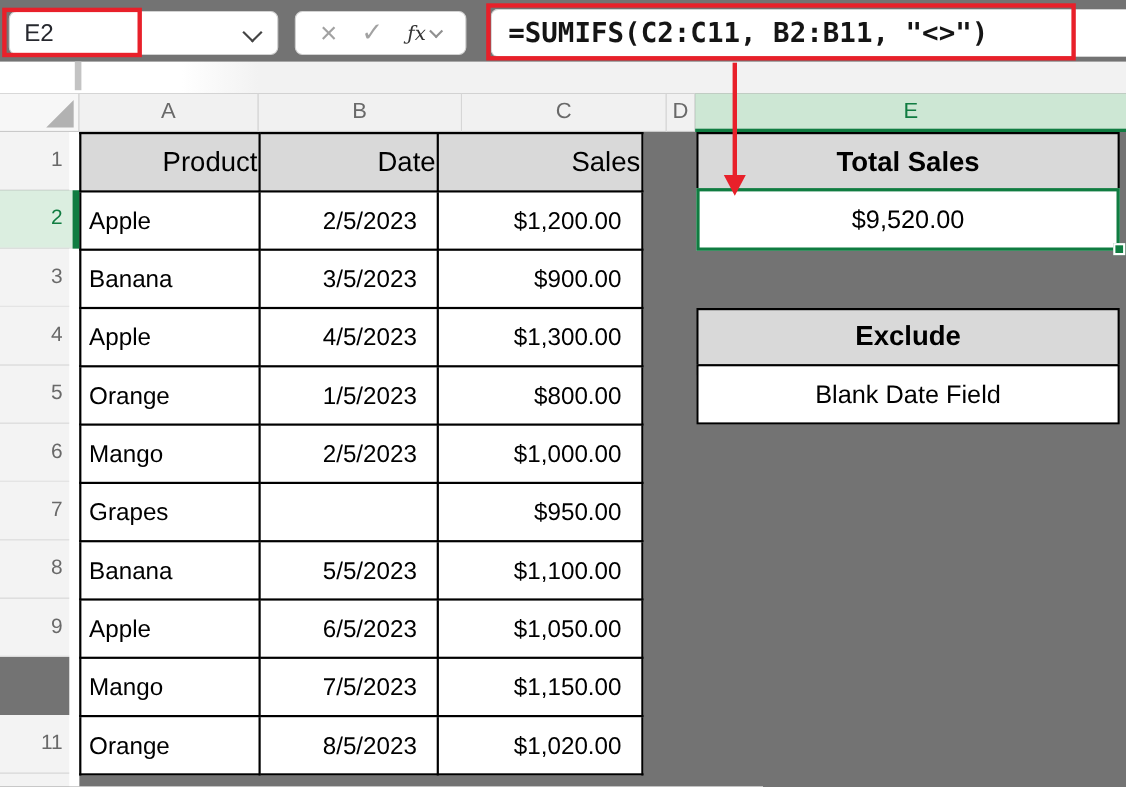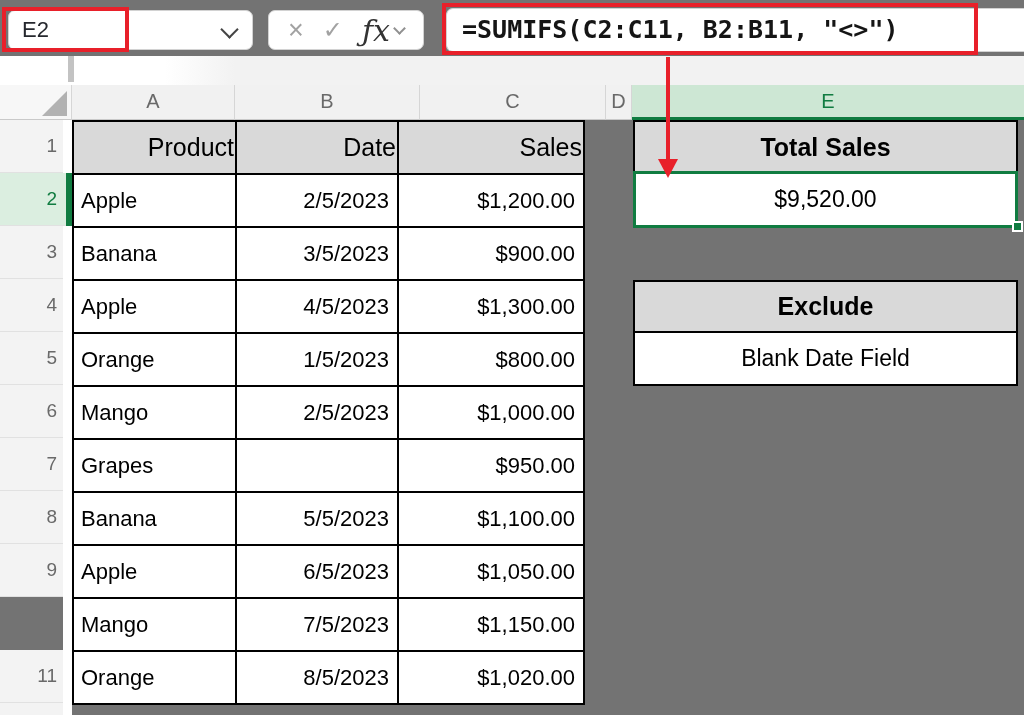--- a/index.html
+++ b/index.html
@@ -24,7 +24,7 @@
     display:flex;align-items:center;justify-content:space-evenly;}
   .icon-cancel{color:#a2a2a2;font-size:27px;line-height:36px;}
   .icon-enter{color:#a2a2a2;font-size:24px;line-height:36px;}
-  .icon-fx{font-family:"DejaVu Serif",serif;font-style:italic;font-size:30px;color:#333;display:flex;align-items:center;}
+  .icon-fx{font-family:"DejaVu Serif",serif;font-style:italic;font-size:18px;color:#333;display:flex;align-items:center;}
   .fx-chev{width:7px;height:7px;border-right:2px solid #909090;border-bottom:2px solid #909090;
     transform:rotate(45deg);margin-left:5px;margin-top:-4px;}
   .formulabox{position:absolute;left:446px;top:8px;width:578px;height:44px;background:#fff;

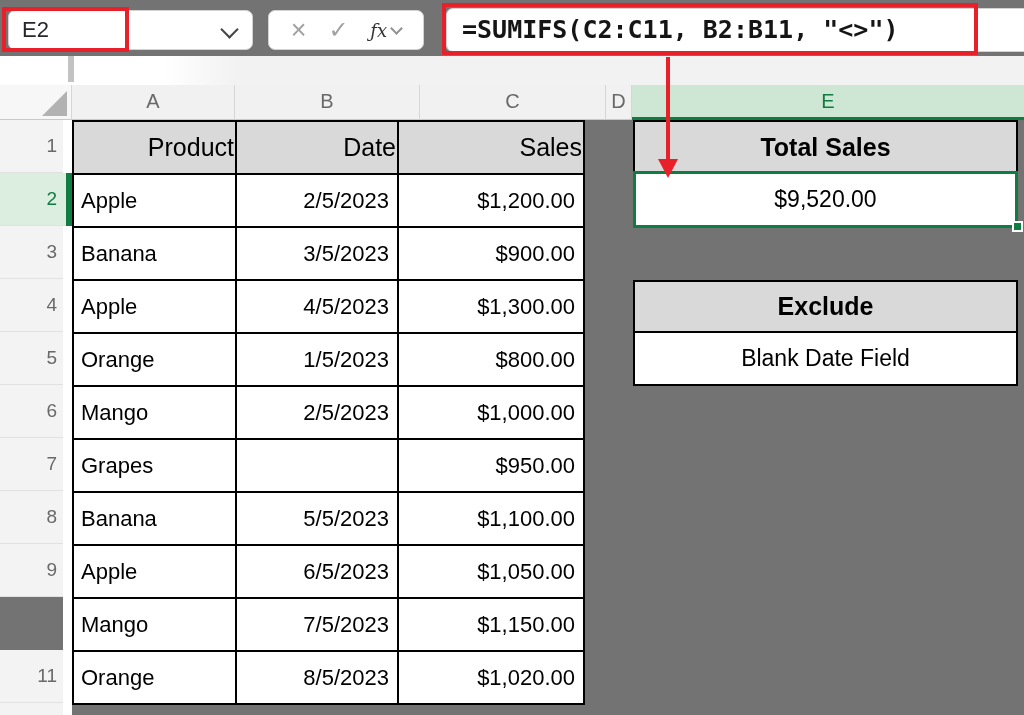--- a/index.html
+++ b/index.html
@@ -68,7 +68,7 @@
   .datatable td{font-size:22px;}
   .w-product{width:163px;} .w-date{width:162px;} .w-sales{width:186px;}
   .cell-product{text-align:left;padding-left:7px;}
-  .cell-date,.cell-sales{text-align:right;padding-right:8px;}
+  .cell-date,.cell-sales{text-align:right;padding-right:18px;}
   
   .totalbox{position:absolute;left:633px;top:120px;width:385px;height:54px;box-sizing:border-box;
     background:var(--table-header-fill,#d9d9d9);border:2px solid #000;

